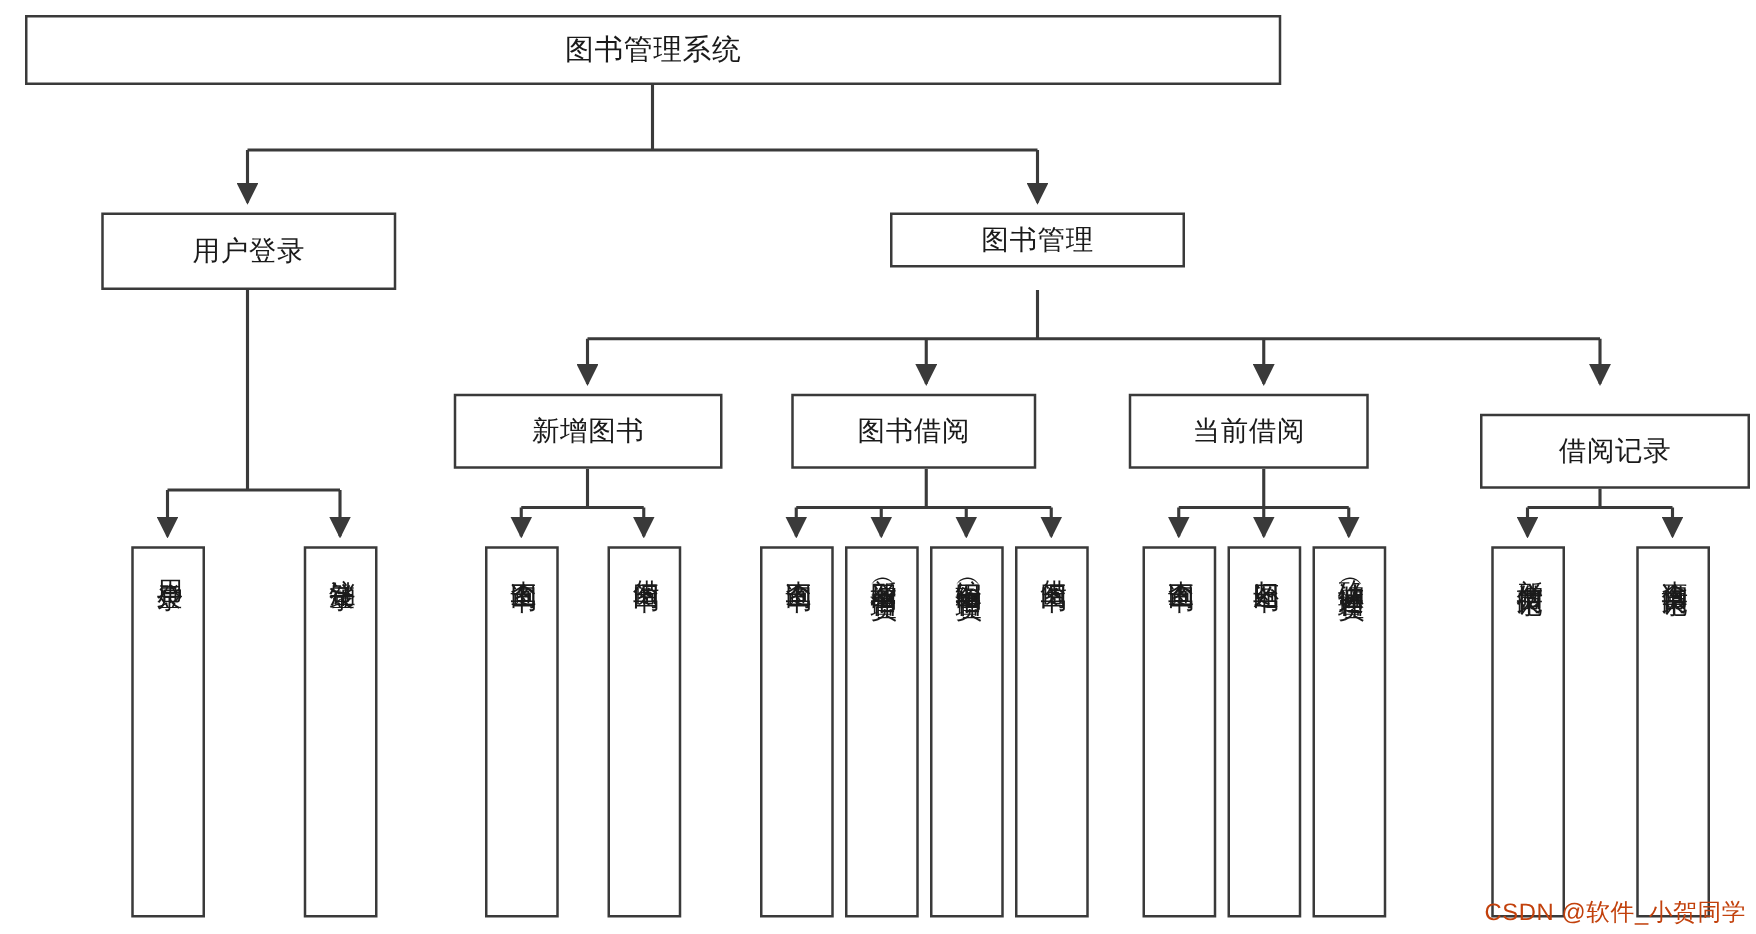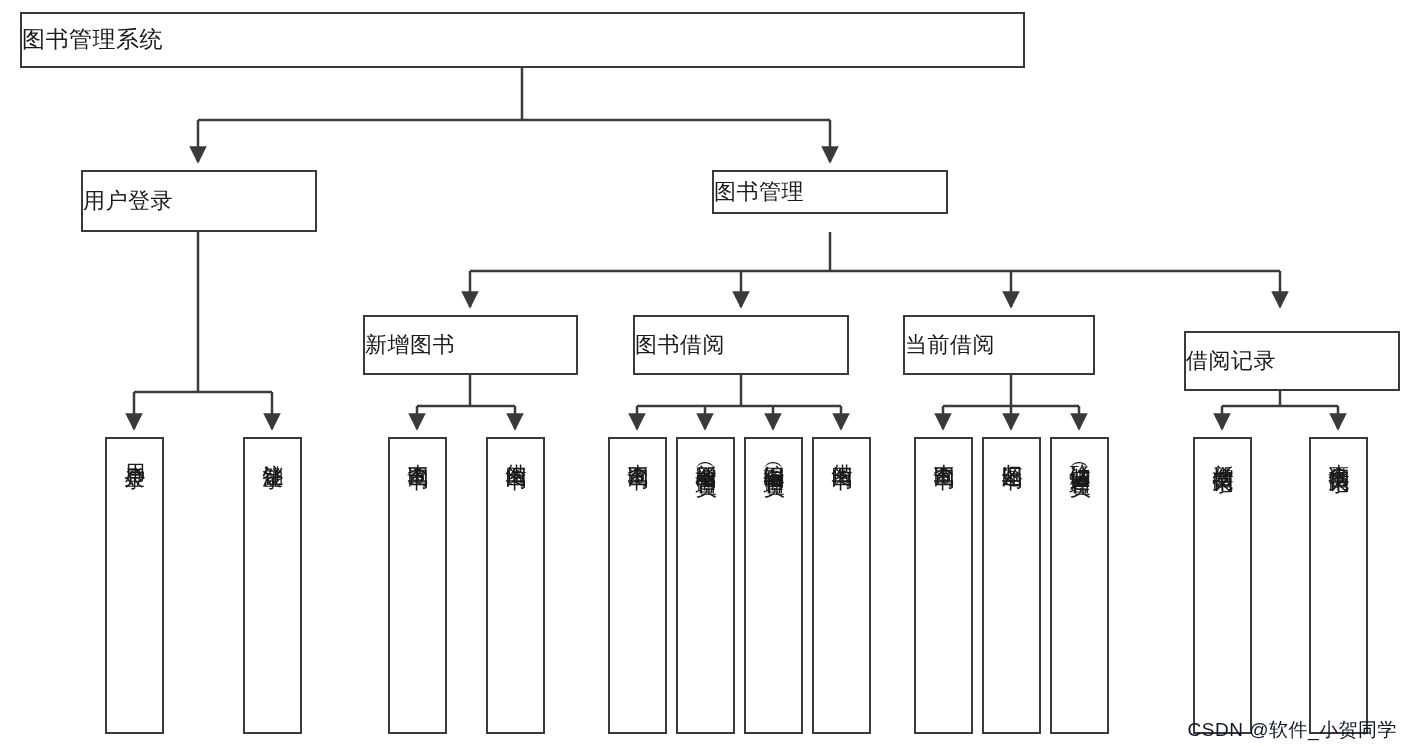--- a/index.html
+++ b/index.html
@@ -34,6 +34,7 @@
     background: #ffffff;
     display: flex;
     align-items: center;
+    justify-content: center;
     color: #1a1a1a;
   }
   .node-label {

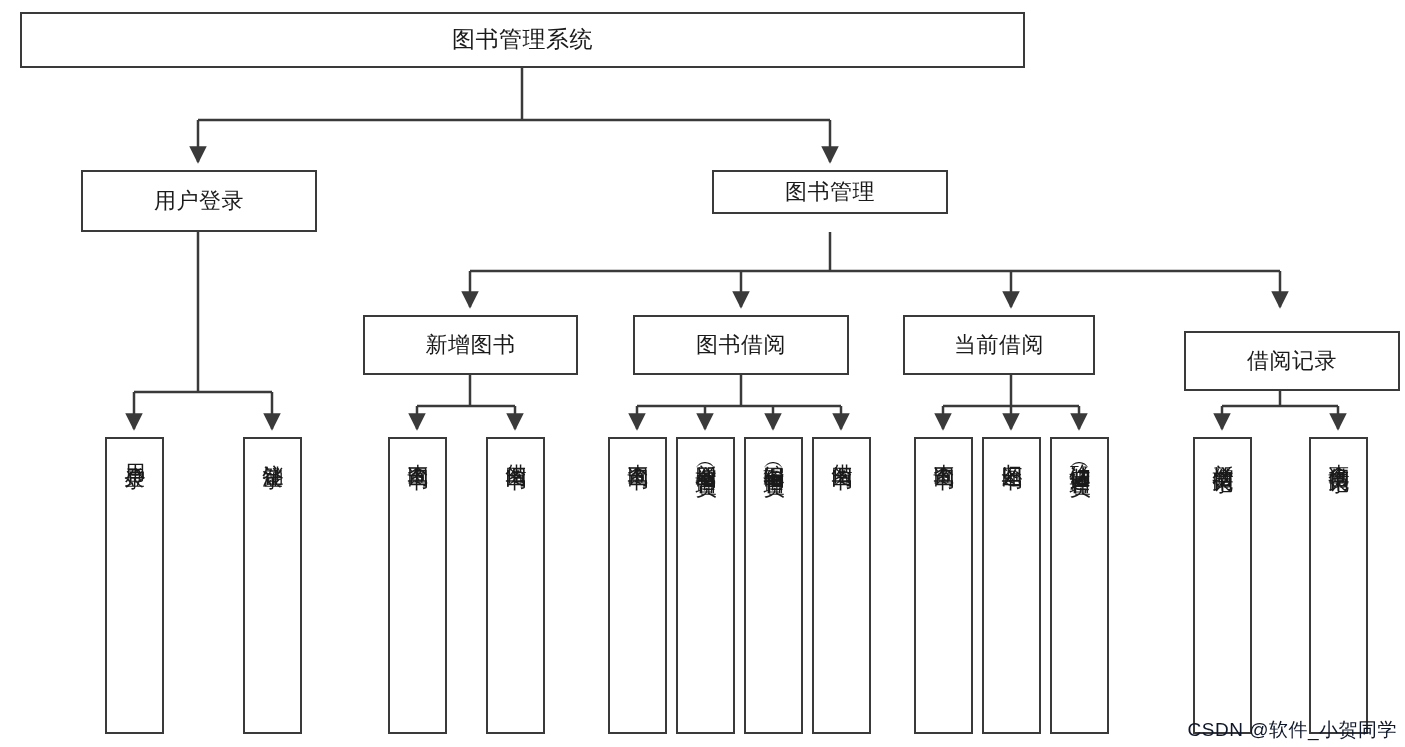--- a/index.html
+++ b/index.html
@@ -147,7 +147,7 @@
     <span class="node-label">新增图书</span>
   </div>
 
-  <div class="node horiz" style="left:633px; top:315px; width:216px; height:60px;">
+  <div class="node horiz" style="left:633px; top:315px; width:196px; height:60px;">
     <span class="node-label">图书借阅</span>
   </div>
 

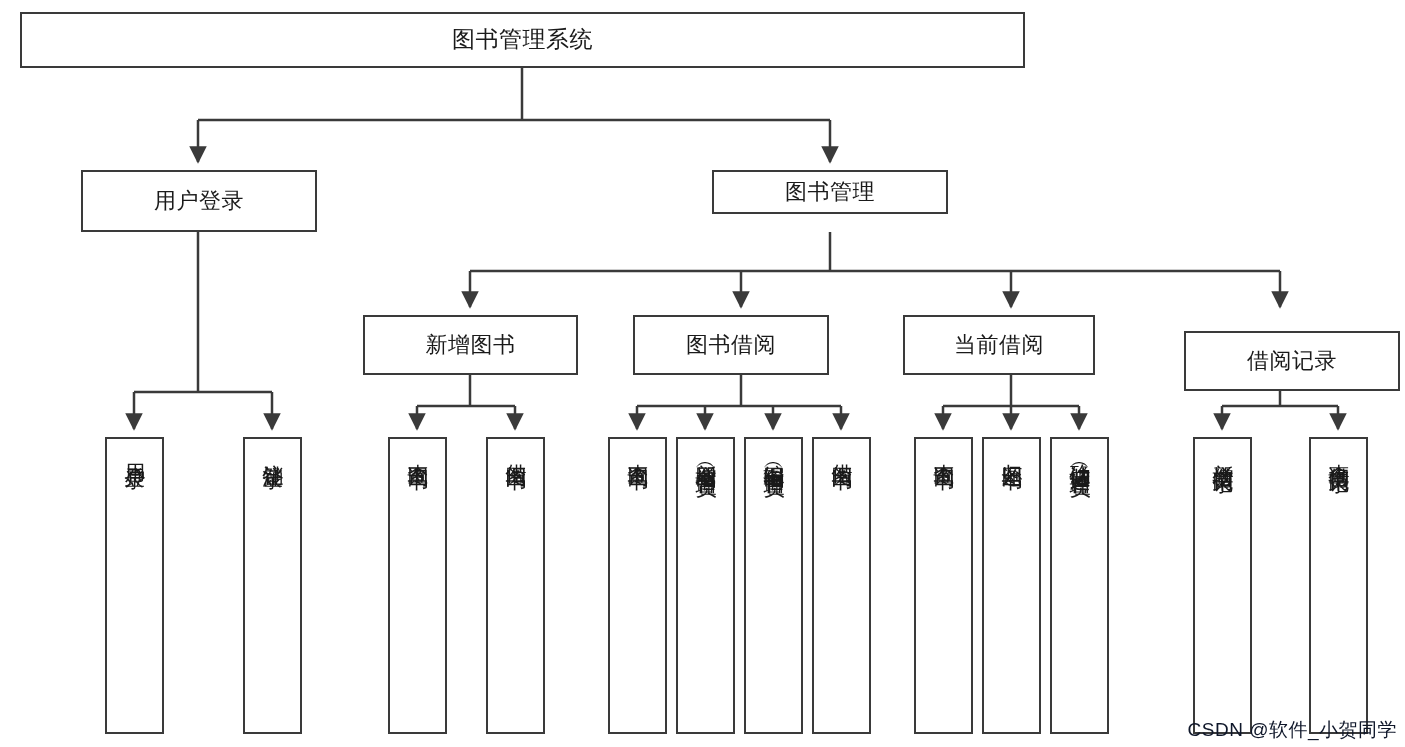--- a/index.html
+++ b/index.html
@@ -70,7 +70,7 @@
     right: 8px;
     bottom: 4px;
     font-size: 19px;
-    color: #0f172a;
+    color: #c2410c;
     letter-spacing: 0.5px;
     white-space: nowrap;
     font-family: "Liberation Sans", "DejaVu Sans", sans-serif;

